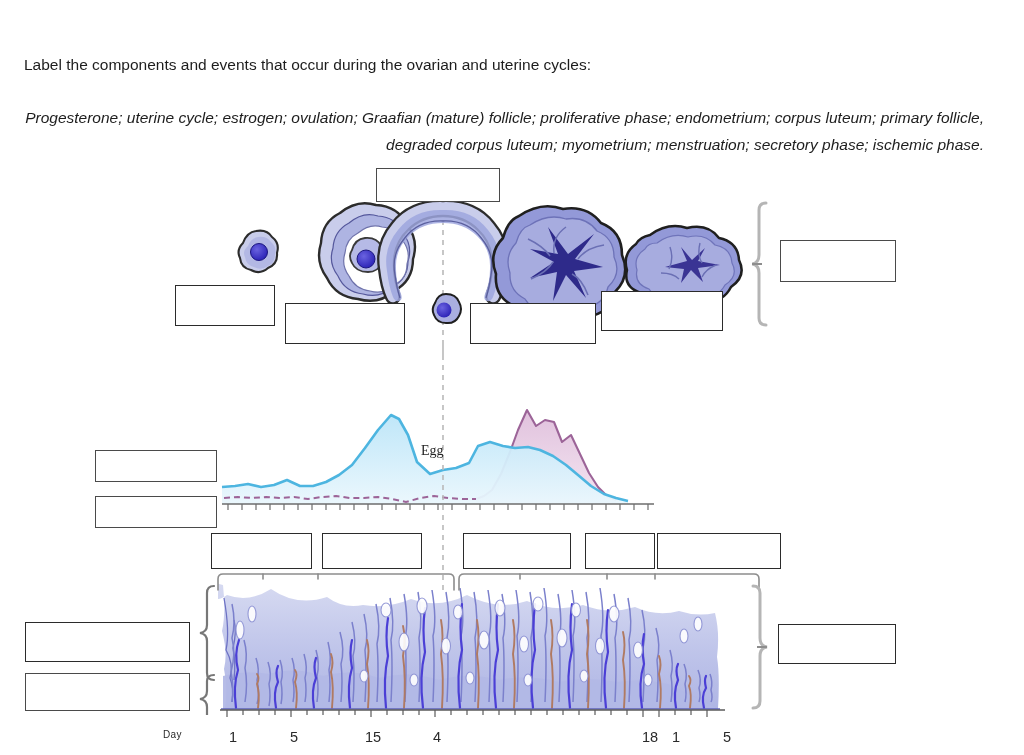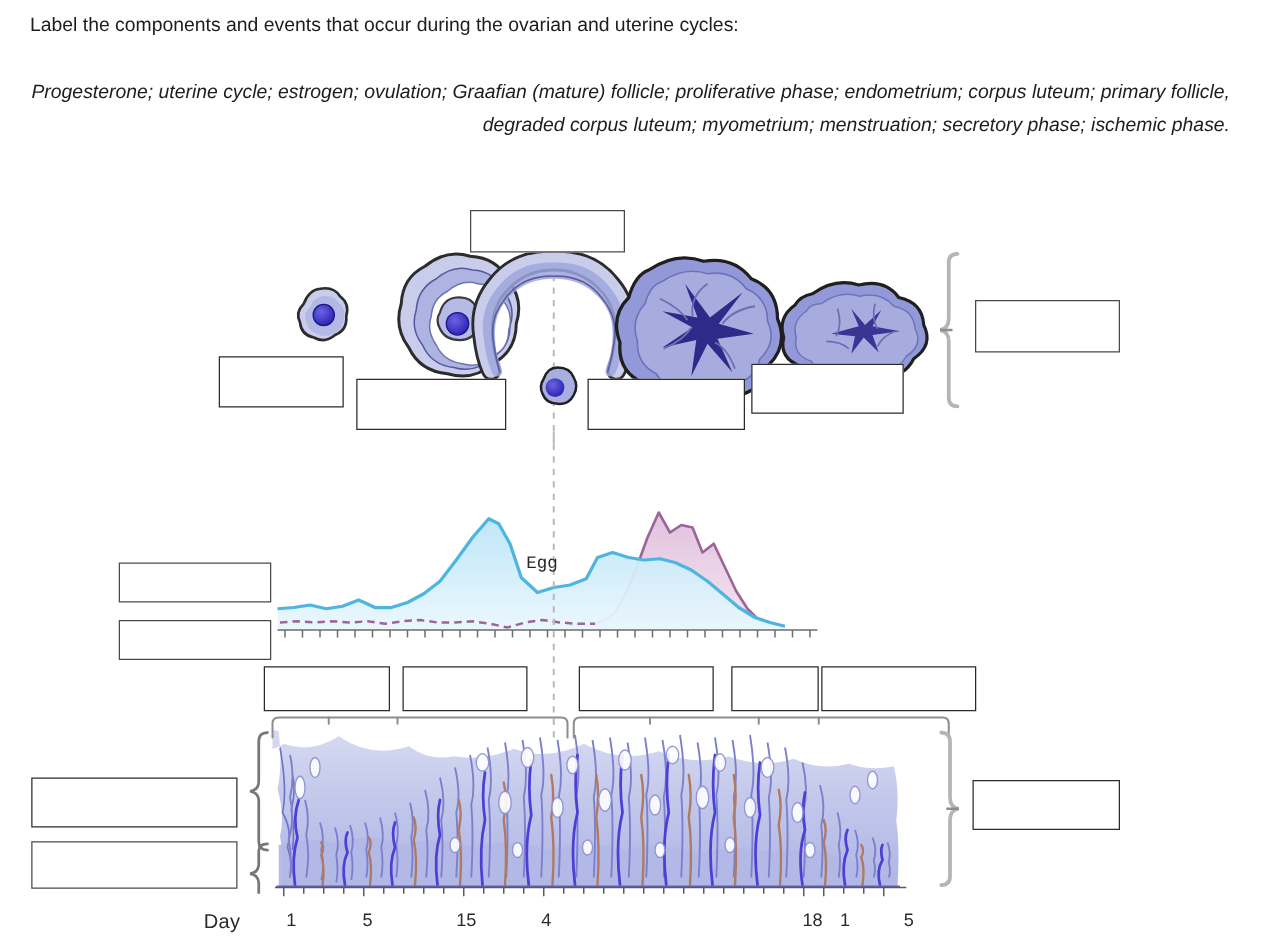--- a/index.html
+++ b/index.html
@@ -29,6 +29,7 @@
     font-style: normal;
     display: block;
     margin-bottom: 26px;
+    margin-top: 44px;
   }
   .term-list {
     font-style: italic;

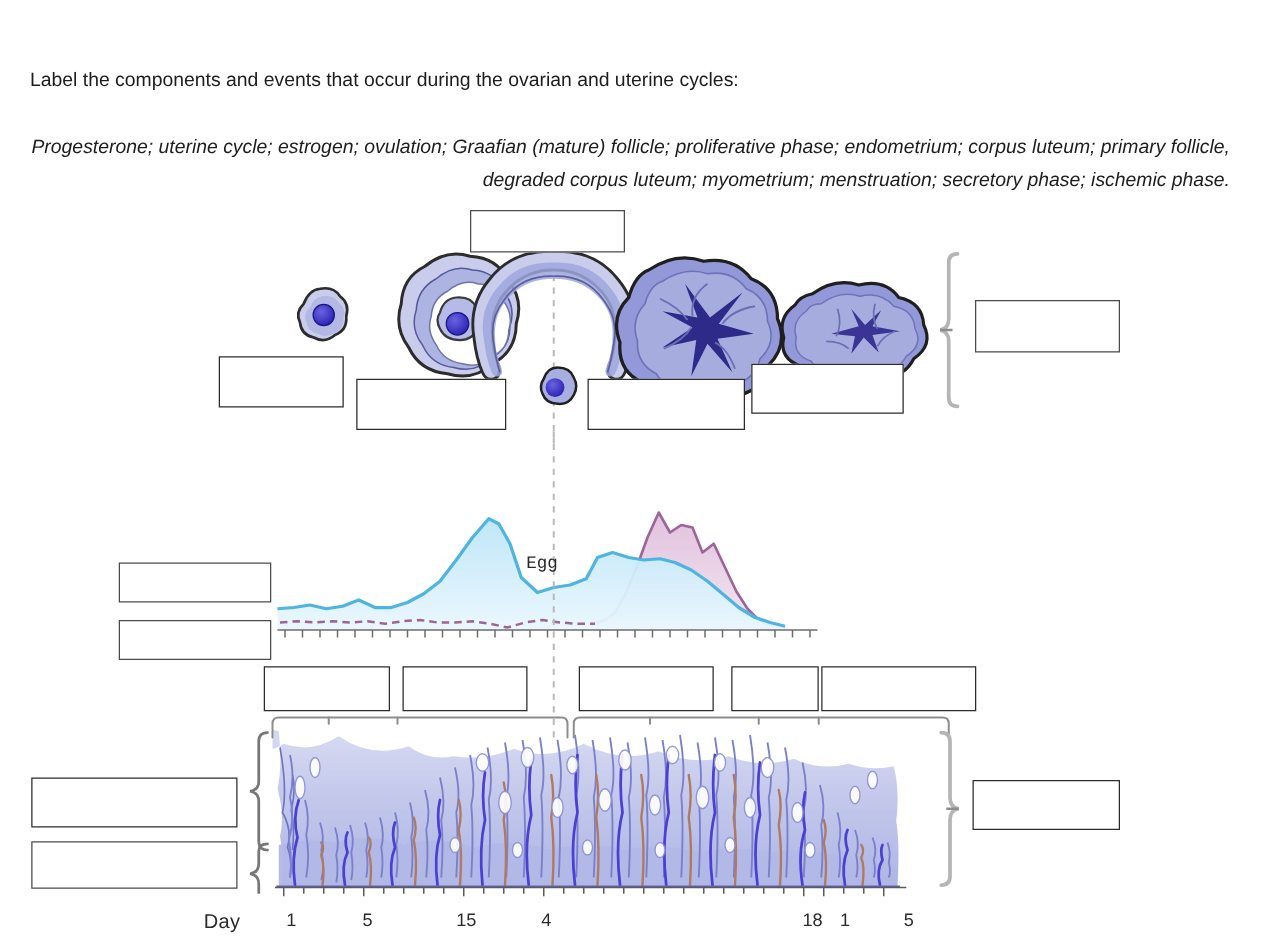--- a/index.html
+++ b/index.html
@@ -65,7 +65,7 @@
     top: 288px;
     font-size: 14px;
     color: #262626;
-    font-family: Liberation Mono, monospace;
+    font-family: Liberation Serif, serif;
     z-index: 5;
   }
 

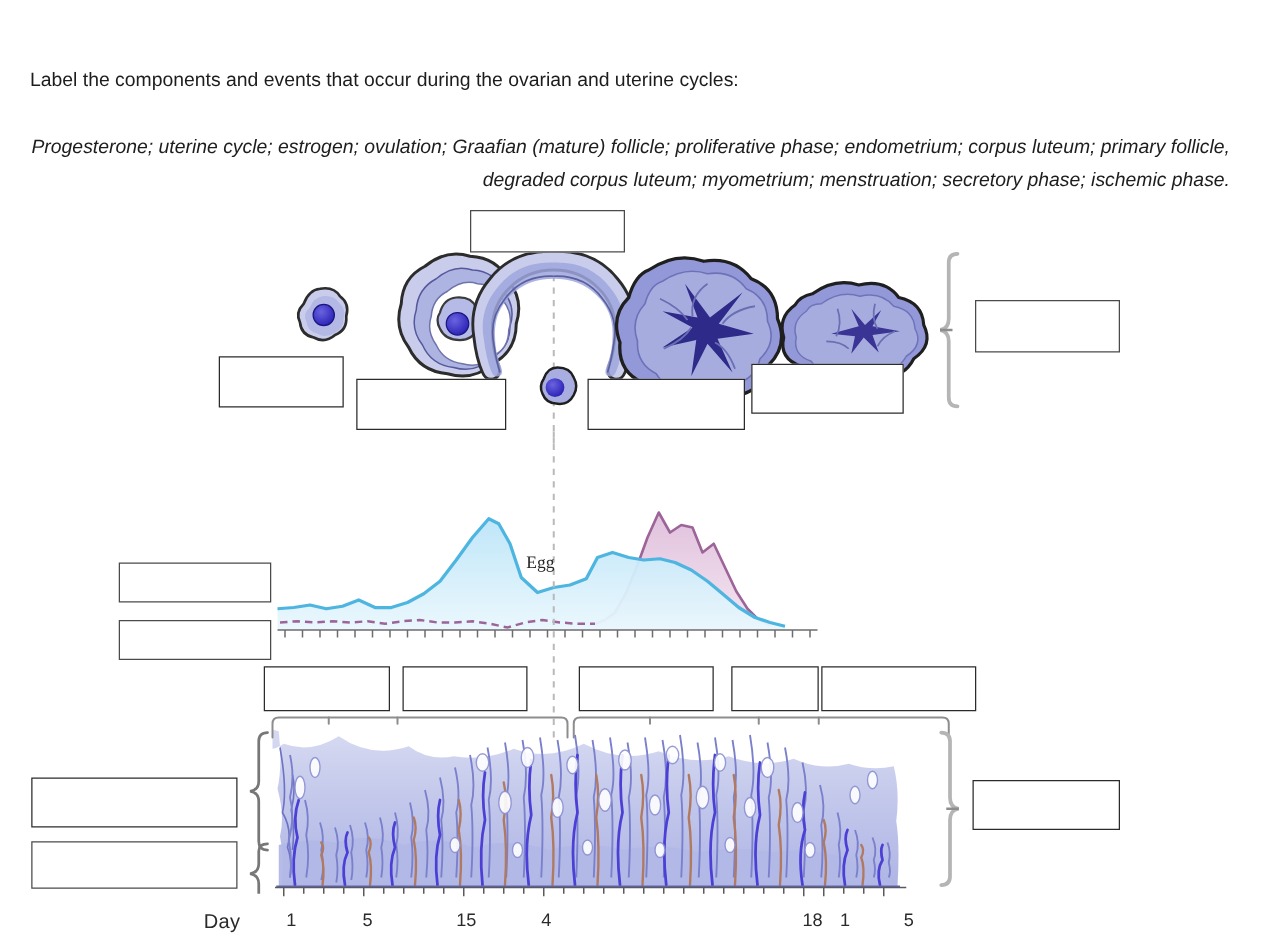--- a/index.html
+++ b/index.html
@@ -93,7 +93,7 @@
     position: absolute;
     left: 163px;
     top: 574px;
-    font-size: 16px;
+    font-size: 10px;
     color: #2a2a2a;
     letter-spacing: .3px;
   }

